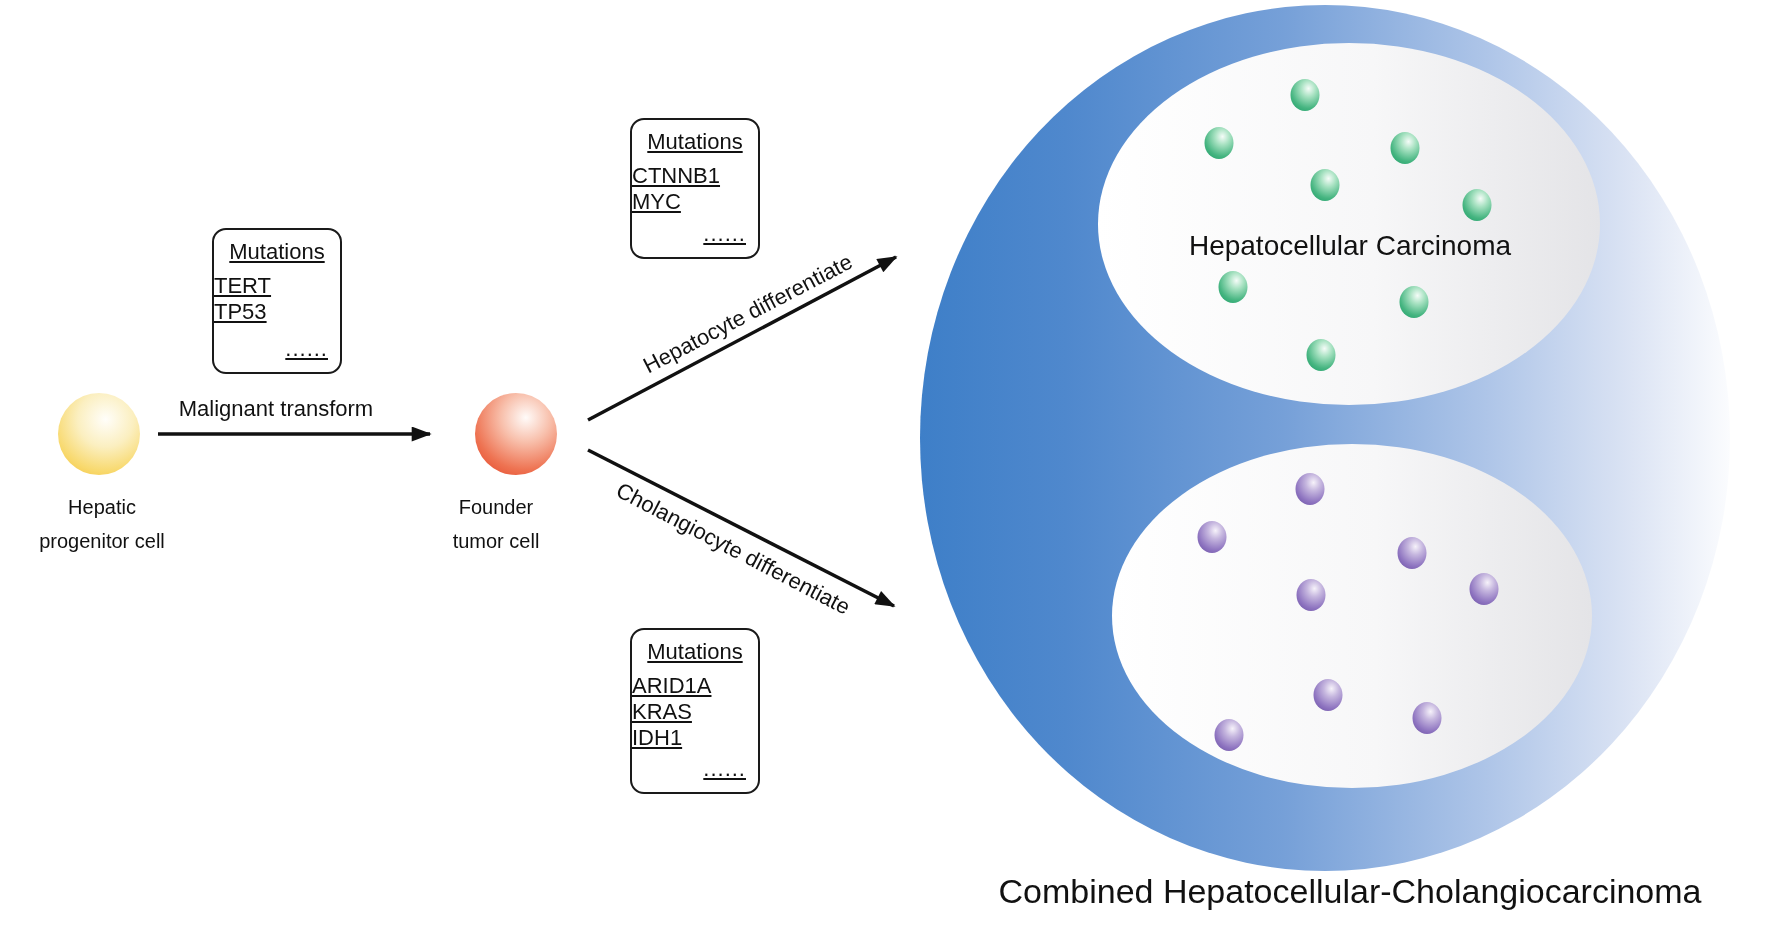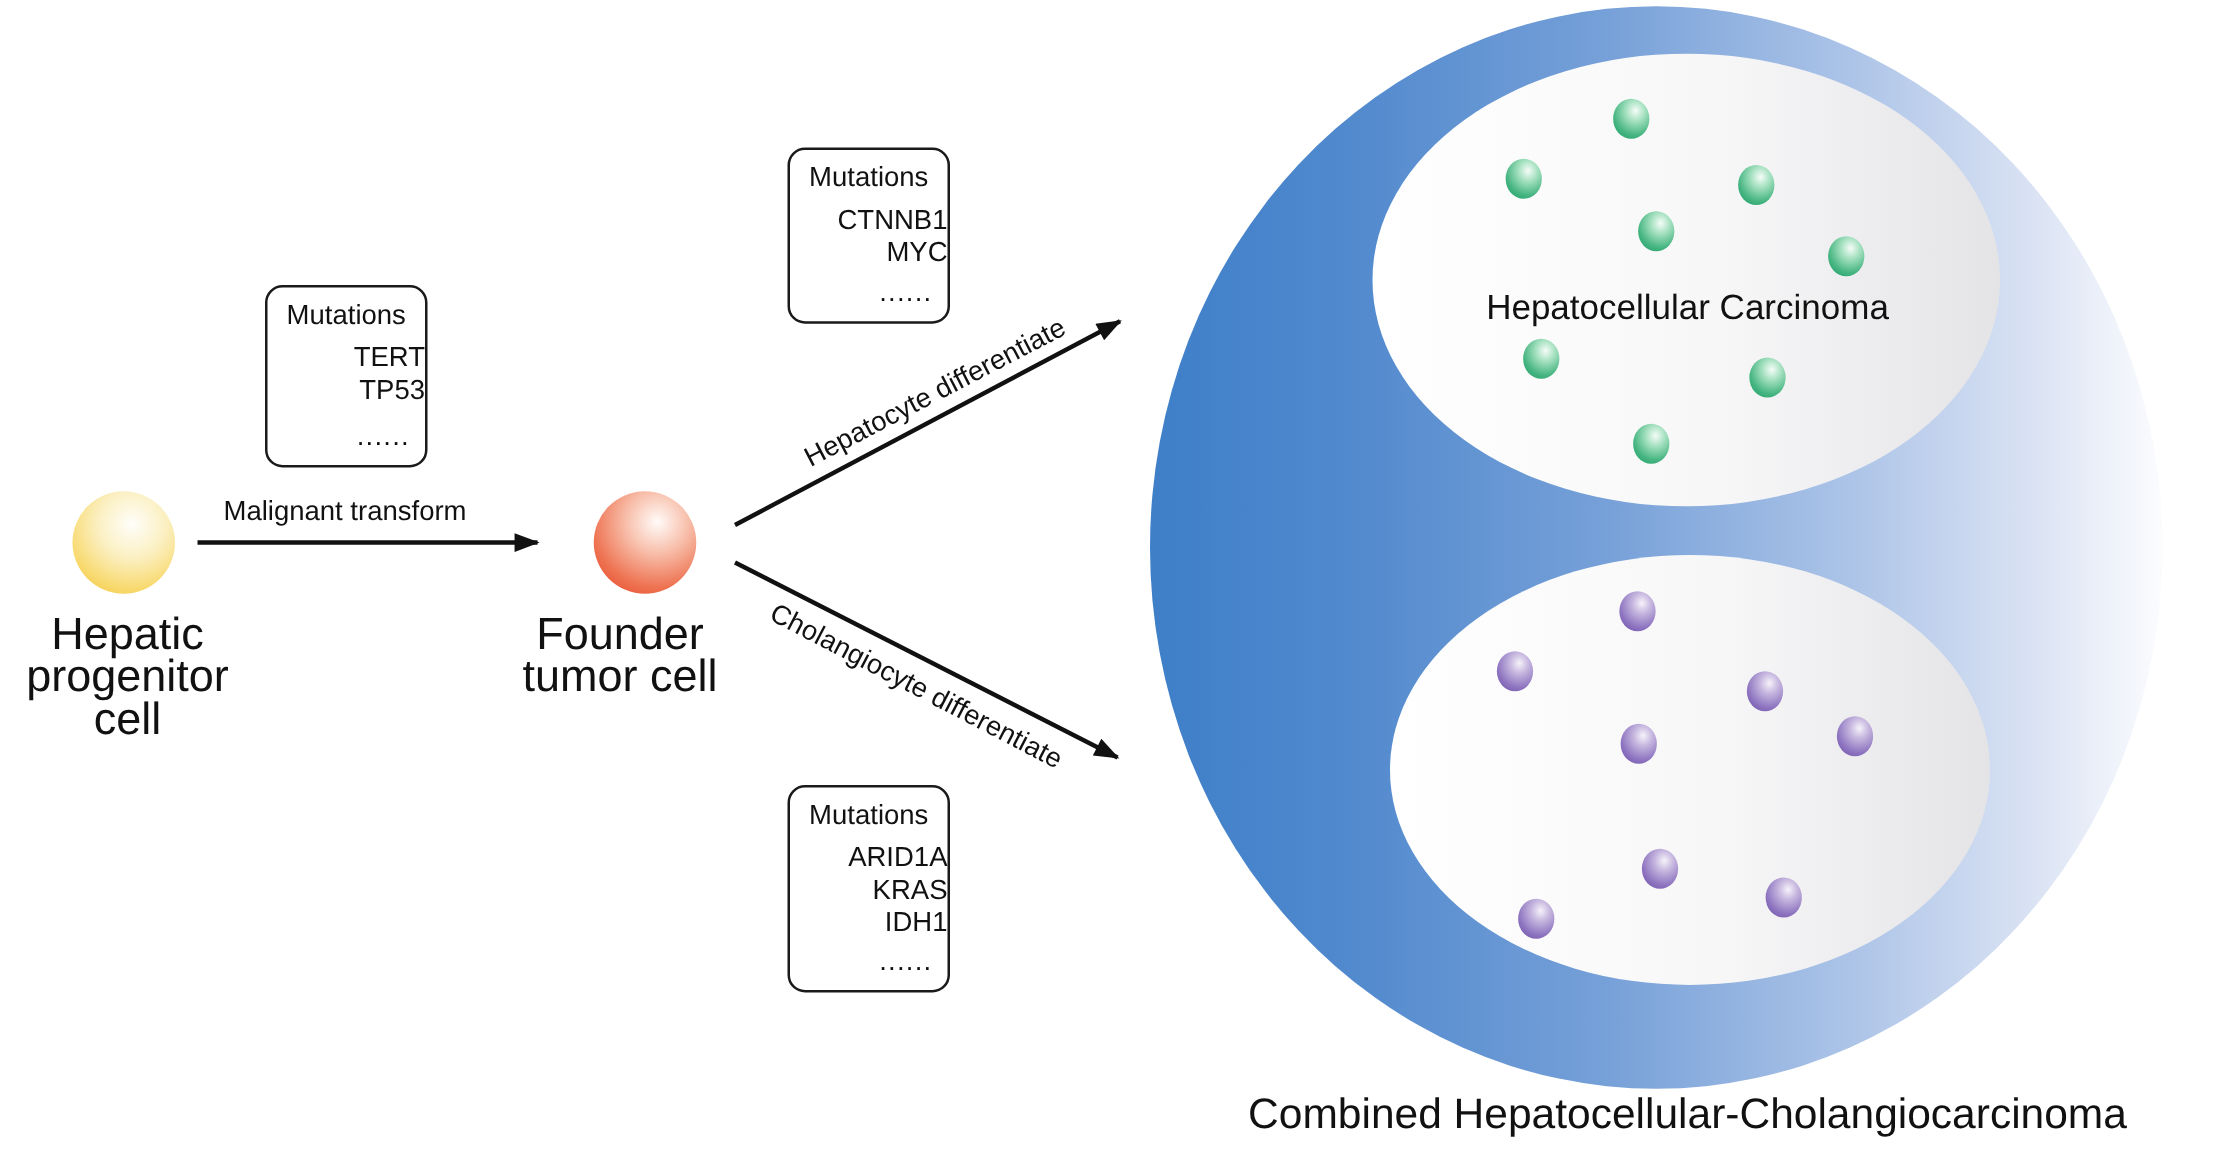--- a/index.html
+++ b/index.html
@@ -25,7 +25,7 @@
     background:#ffffff;
     border:2px solid #1a1a1a;
     border-radius:14px;
-    display:flex; flex-direction:column;
+    display:flex; flex-direction:column;text-decoration:underline;
   }
   .mutbox .title { text-align:center; padding-top:9px; font-size:22px; }
   .mutbox .genes { text-align:right; padding-right:0; margin-top:8px; font-size:22px; line-height:26px; }

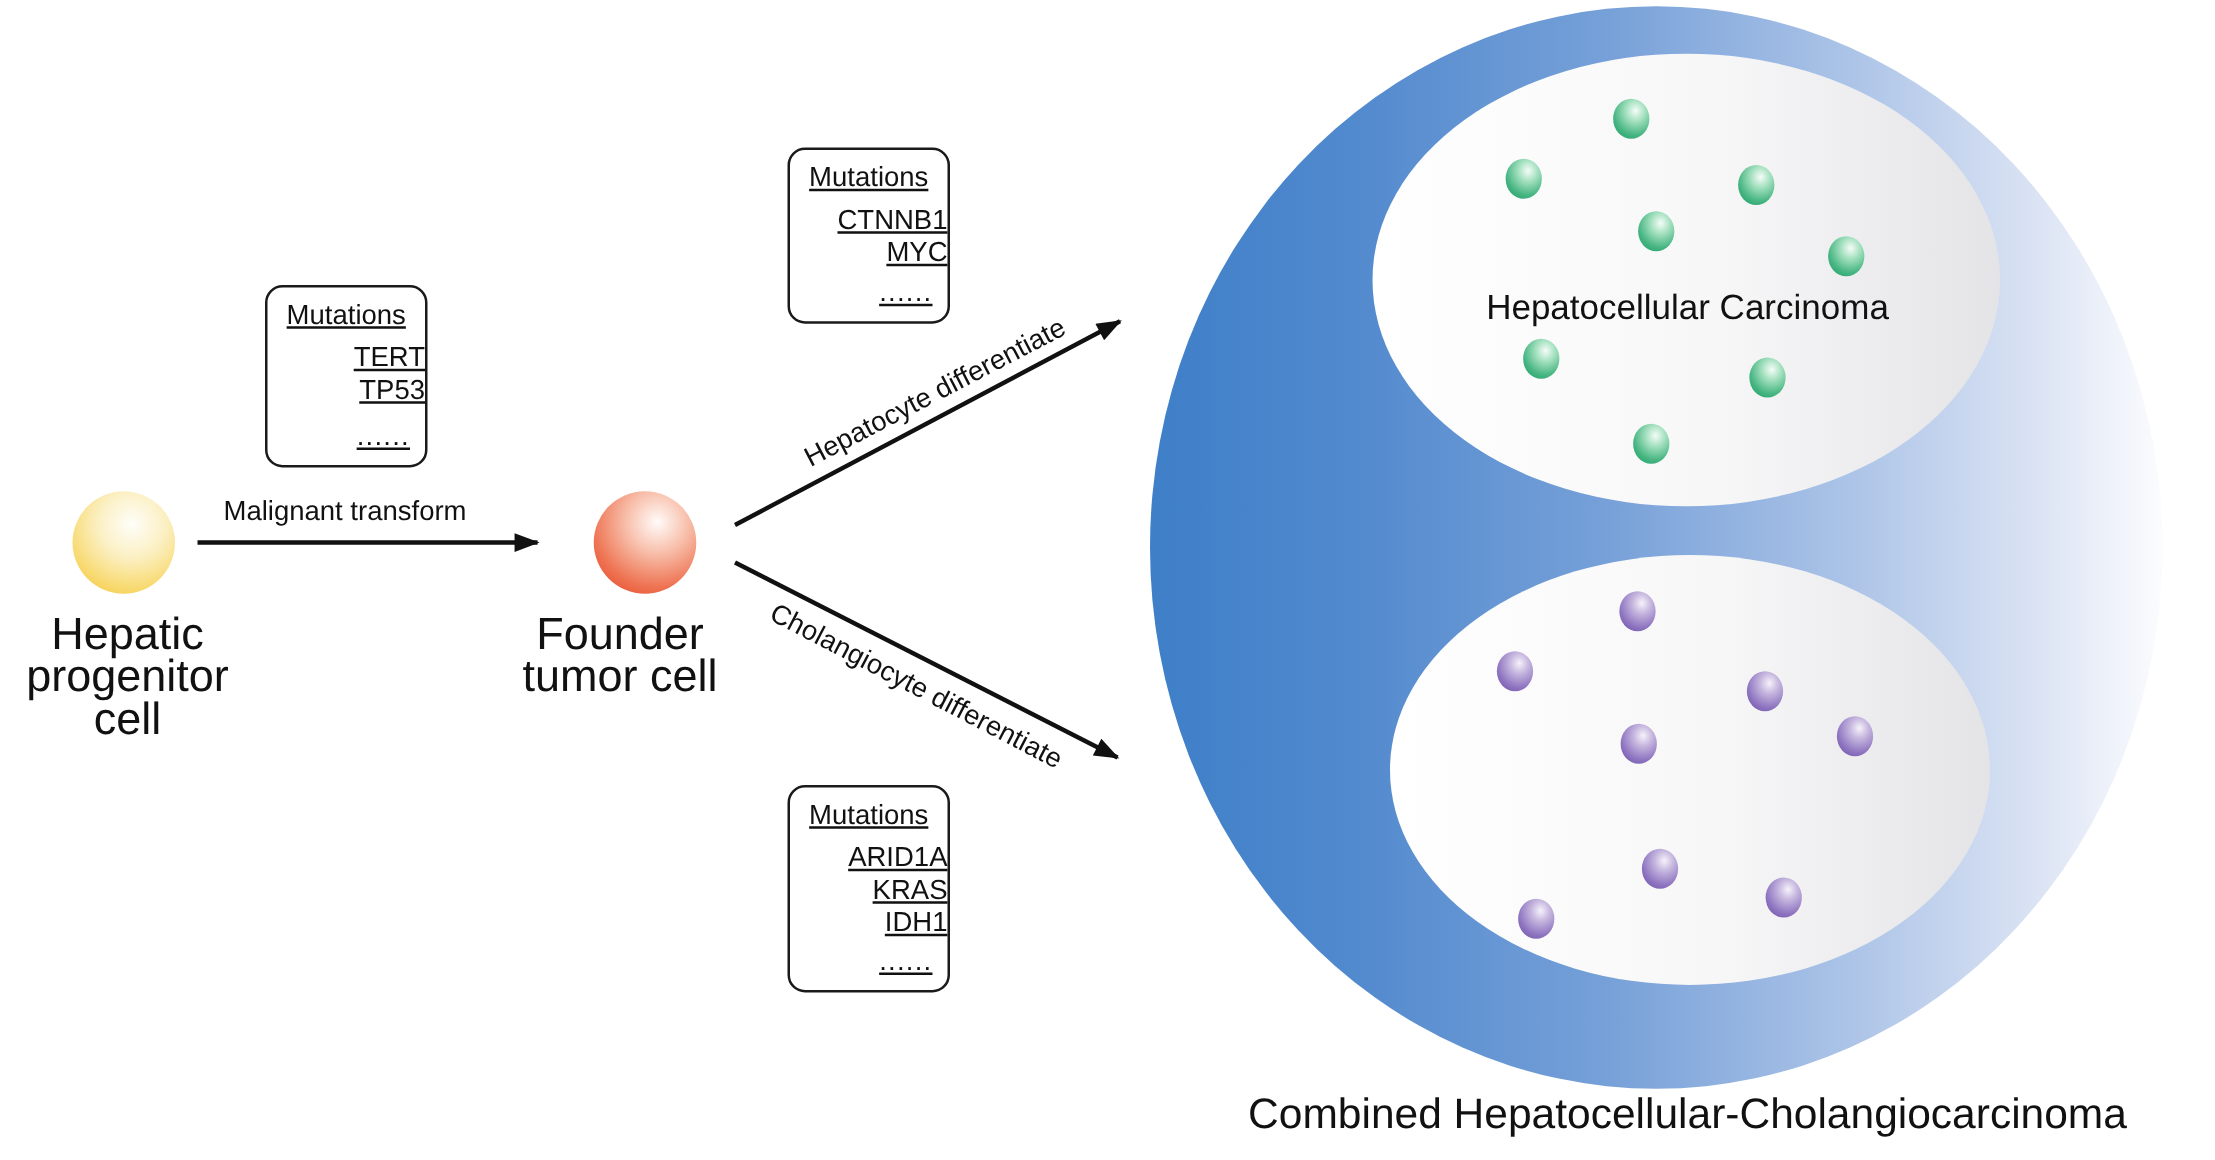--- a/index.html
+++ b/index.html
@@ -28,7 +28,7 @@
     display:flex; flex-direction:column;text-decoration:underline;
   }
   .mutbox .title { text-align:center; padding-top:9px; font-size:22px; }
-  .mutbox .genes { text-align:right; padding-right:0; margin-top:8px; font-size:22px; line-height:26px; }
+  .mutbox .genes { padding-right:12px; margin-top:8px; font-size:22px; line-height:26px; }
   .mutbox .more  { text-align:right; padding-right:12px; margin-top:auto; padding-bottom:10px; font-size:22px; letter-spacing:1px; }
 </style>
 </head>

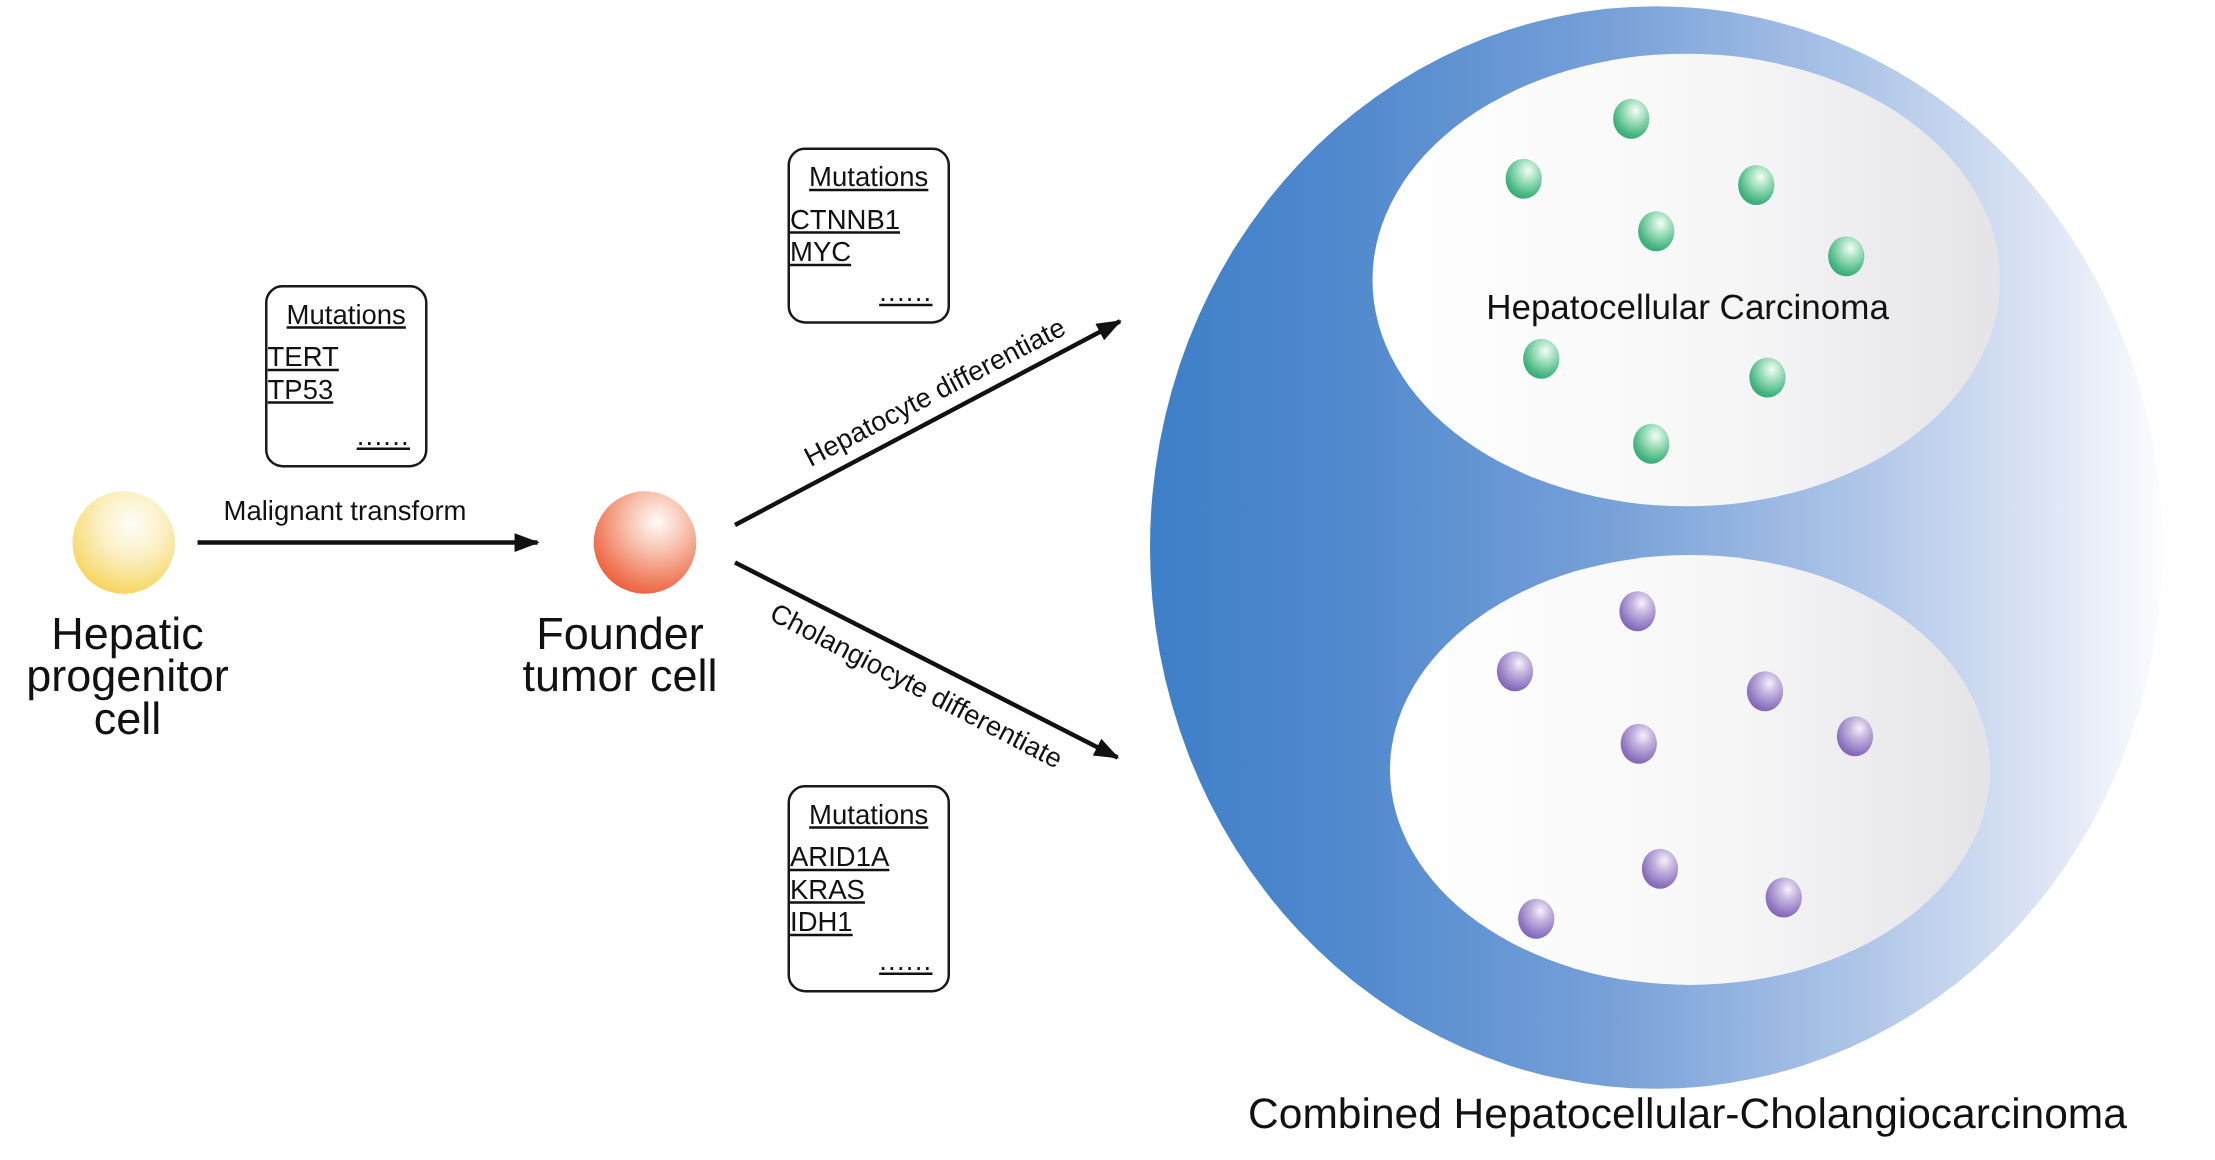--- a/index.html
+++ b/index.html
@@ -13,7 +13,7 @@
   }
   .shape-layer { position:absolute; left:0; top:0; width:1772px; height:928px; }
   .label { position:absolute; text-align:center; color:#111111; }
-  .node-label { font-size:36px; line-height:34px; white-space:pre-line; }
+  .node-label { font-size:20px; line-height:34px; white-space:pre-line; }
   .arrow-label { font-size:22px; }
   .region-label { font-size:28px; }
   .caption-label { font-size:34px; }

